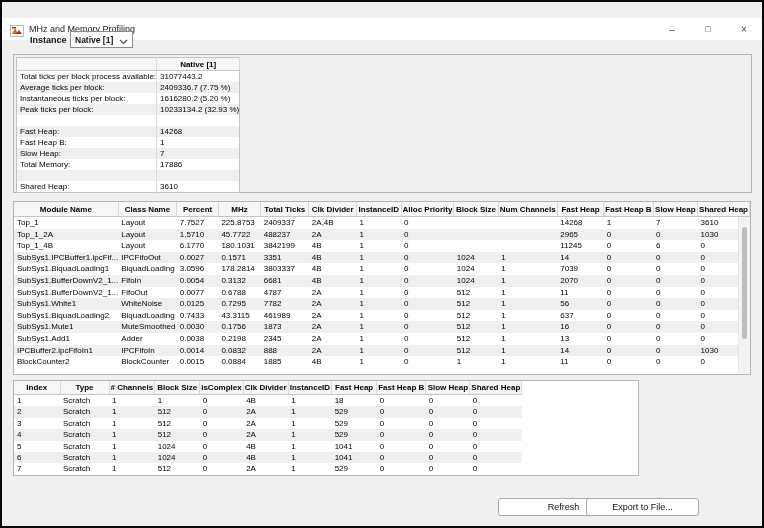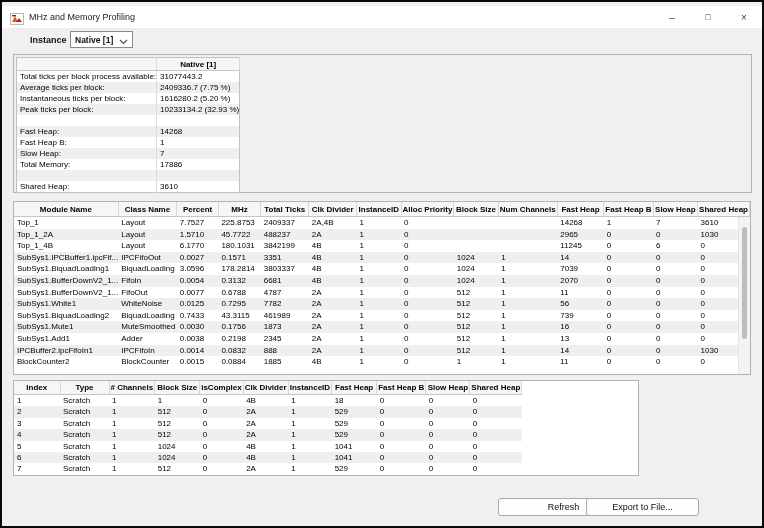--- a/index.html
+++ b/index.html
@@ -16,7 +16,7 @@
   }
   
   .titlebar {
-    position:absolute; top:4px; left:0; right:0; height:23px;
+    position:absolute; top:16px; left:0; right:0; height:23px;
     background:#ffffff; border-bottom:1px solid #ececec;
     display:flex; align-items:center; padding-left:8px; box-sizing:border-box;
   }

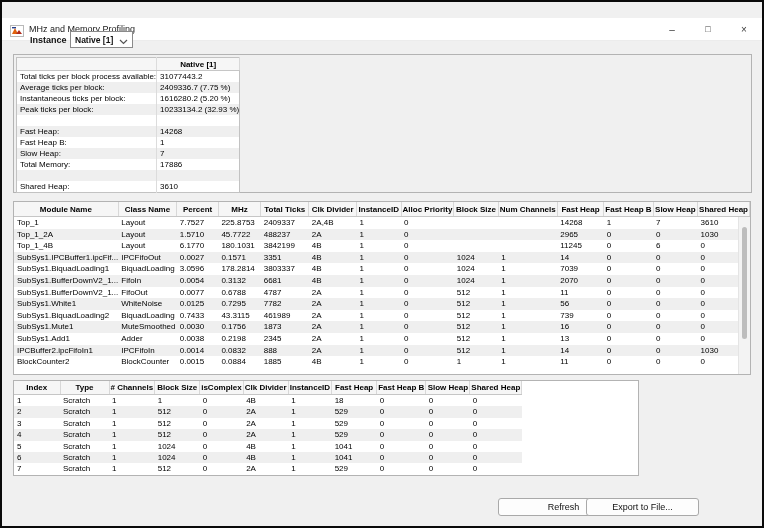--- a/index.html
+++ b/index.html
@@ -349,7 +349,7 @@
             <td>0</td>
             <td>512</td>
             <td>1</td>
-            <td>739</td>
+            <td>637</td>
             <td>0</td>
             <td>0</td>
             <td>0</td>

